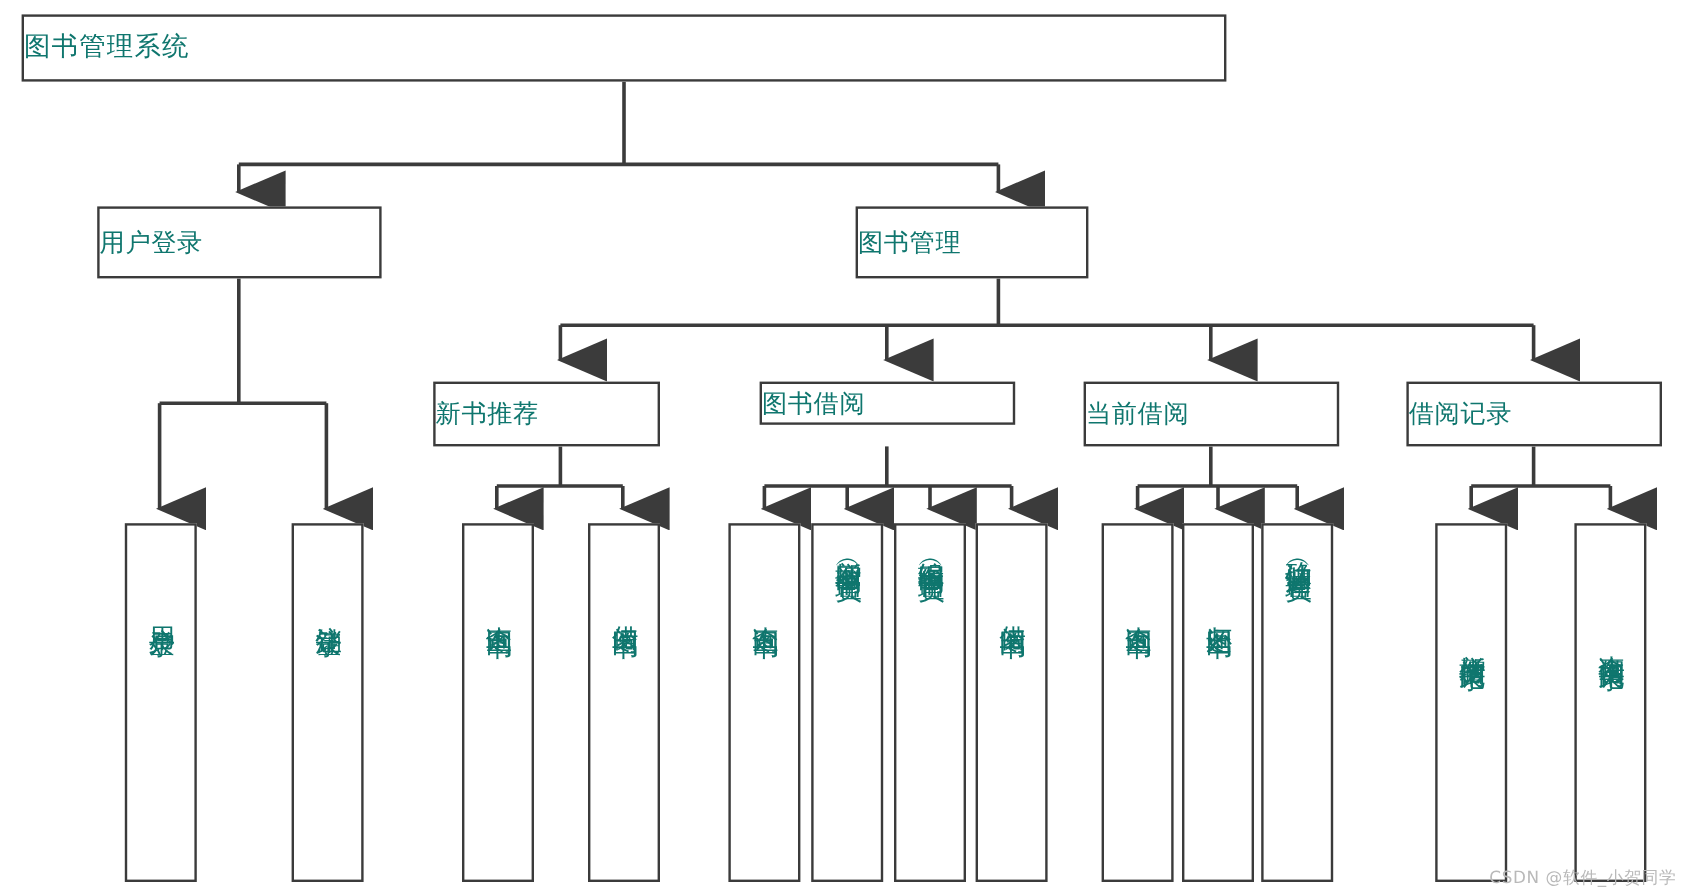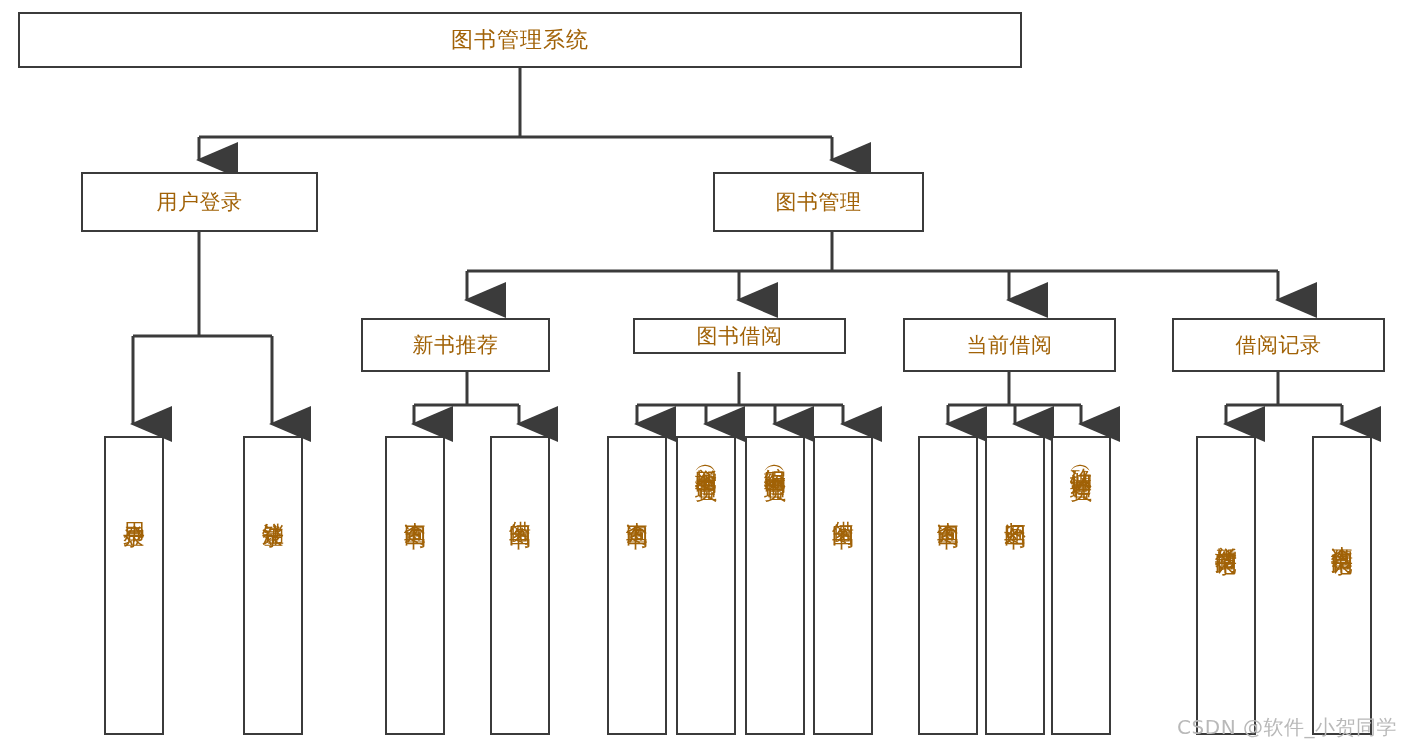--- a/index.html
+++ b/index.html
@@ -32,8 +32,8 @@
     background: #ffffff;
     display: flex;
     align-items: center;
-    justify-content: center;
-    color: #a16207;
+    justify-content: flex-start;
+    color: #0f766e;
     z-index: 2;
   }
   .node-label {

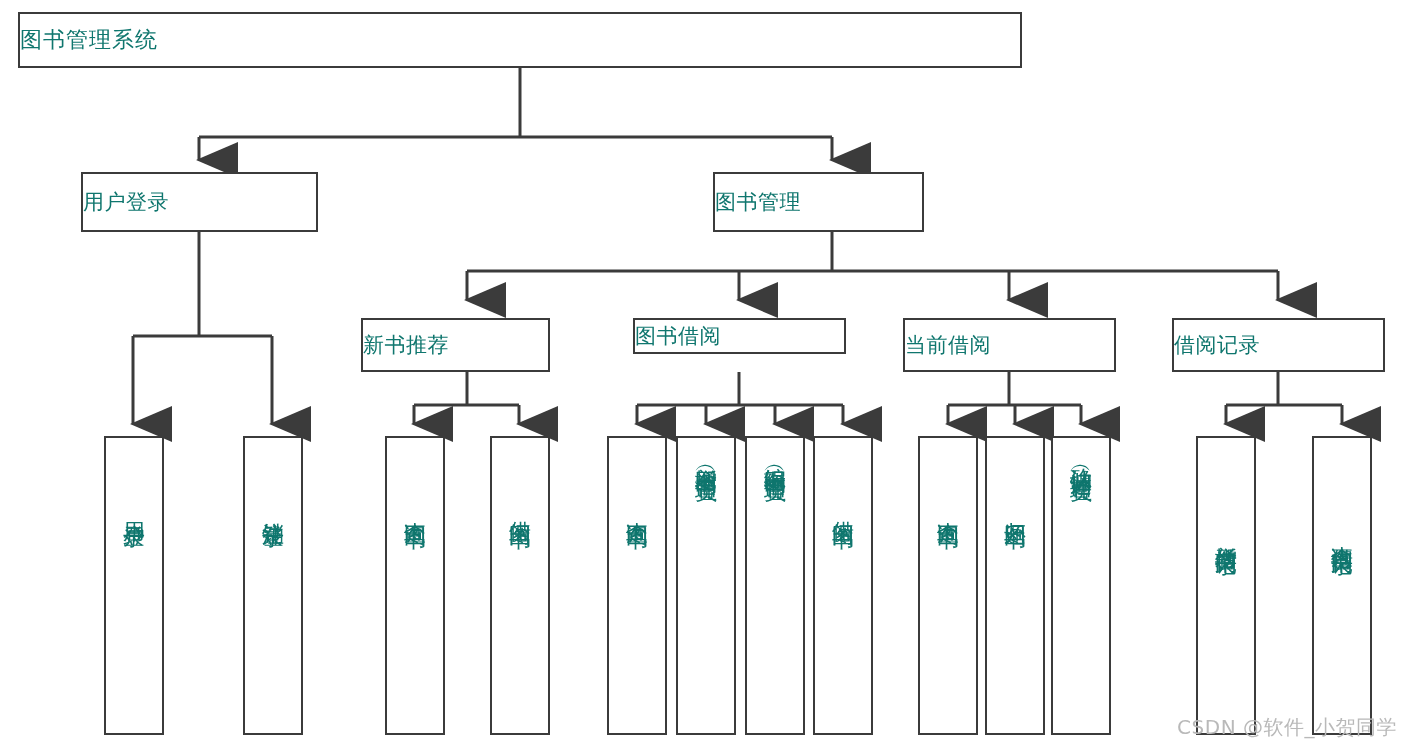--- a/index.html
+++ b/index.html
@@ -146,7 +146,7 @@
   <div class="node horizontal" style="left:81px; top:172px; width:237px; height:60px;">
     <span class="node-label">用户登录</span>
   </div>
-  <div class="node horizontal" style="left:713px; top:172px; width:211px; height:60px;">
+  <div class="node horizontal" style="left:713px; top:172px; width:194px; height:60px;">
     <span class="node-label">图书管理</span>
   </div>
 

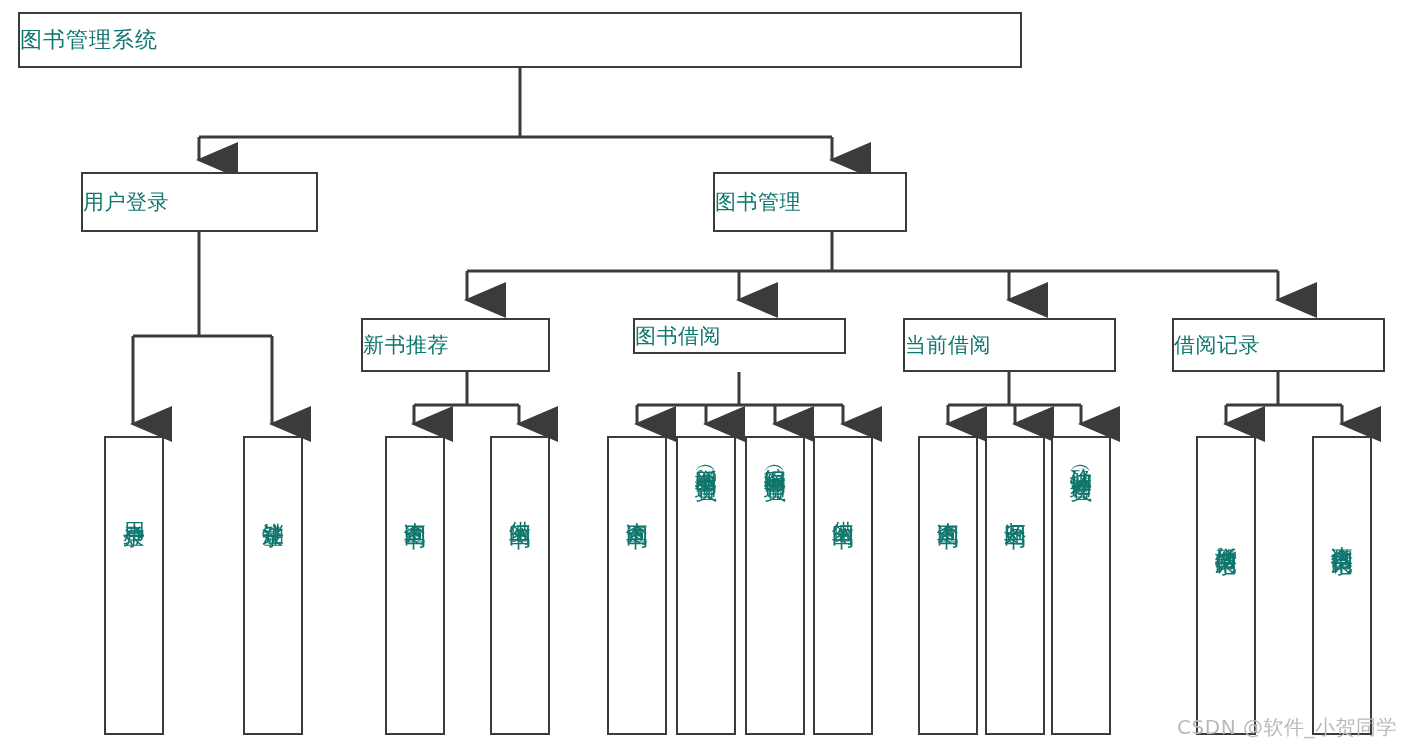--- a/index.html
+++ b/index.html
@@ -76,7 +76,7 @@
     position: absolute;
     right: 8px;
     bottom: 6px;
-    font-size: 20px;
+    font-size: 14px;
     color: #b9b9b9;
     letter-spacing: 0.5px;
     z-index: 5;

